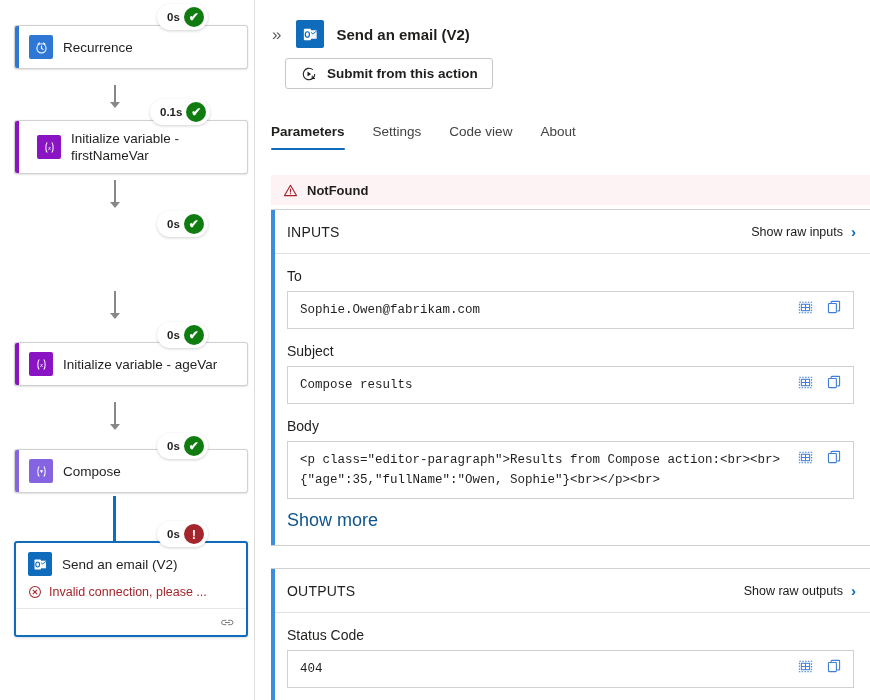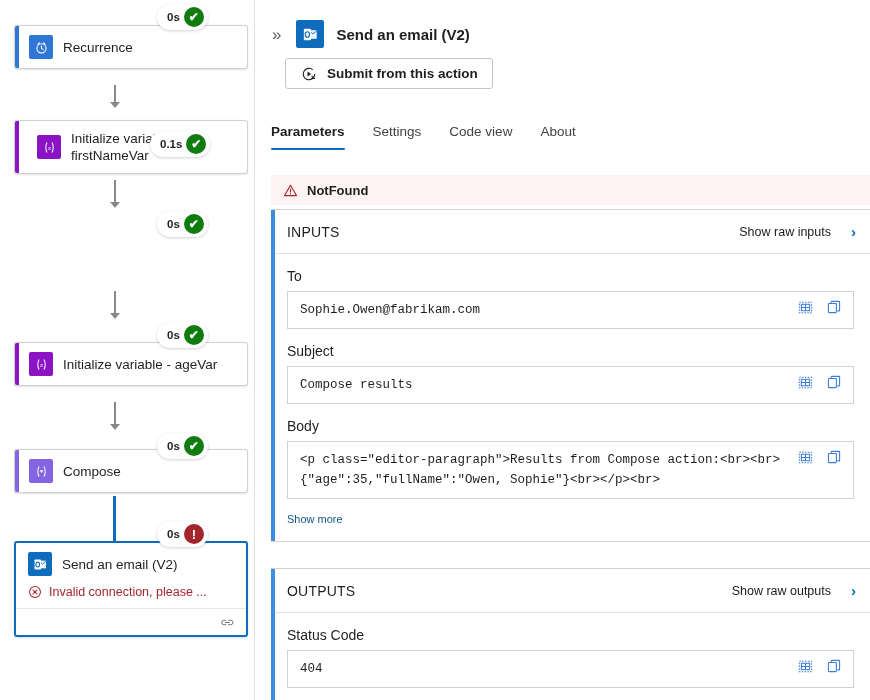--- a/index.html
+++ b/index.html
@@ -271,7 +271,7 @@
         <div class="node-title">Initialize variable - firstNameVar</div>
       </div>
     </div>
-    <div class="status-pill" style="left:150px; top:99px;margin-top:32px;">
+    <div class="status-pill" style="left:150px; top:99px;">
       <span>0.1s</span>
       <span class="badge-circle badge-ok">✔</span>
     </div>

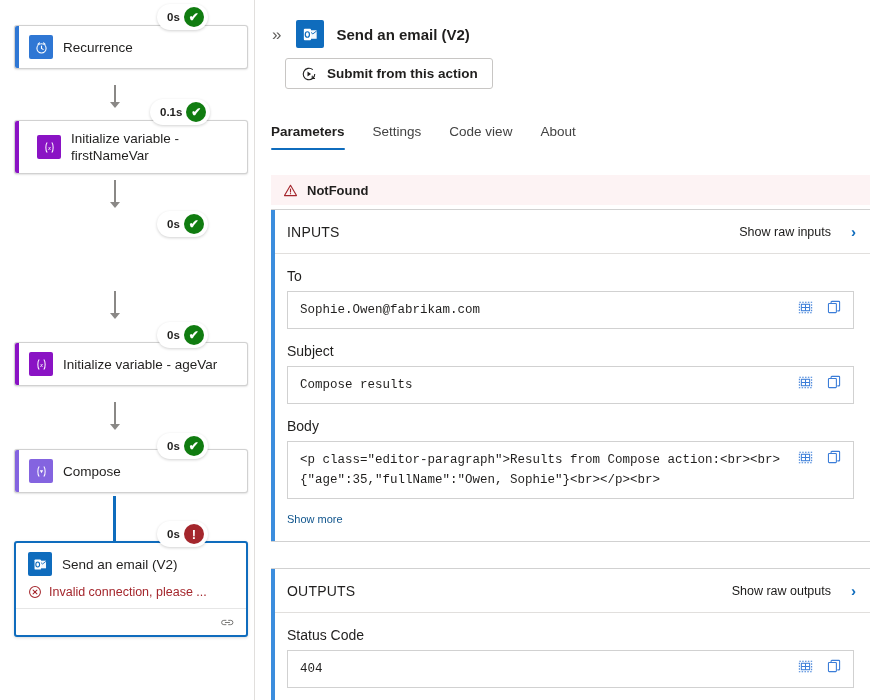--- a/index.html
+++ b/index.html
@@ -188,7 +188,7 @@
   }
   .card-head-title { font-size: 14px; color: #201f1e; letter-spacing: 0.2px; }
   .card-head-link {
-    display: flex; align-items: center; gap: 20px;
+    display: flex; align-items: center; gap: 8px;
     font-size: 12.5px; color: #1b1a19; cursor: pointer;
   }
   .chev-right { color: #0f6cbd; font-size: 15px; font-weight: bold; line-height: 1; }

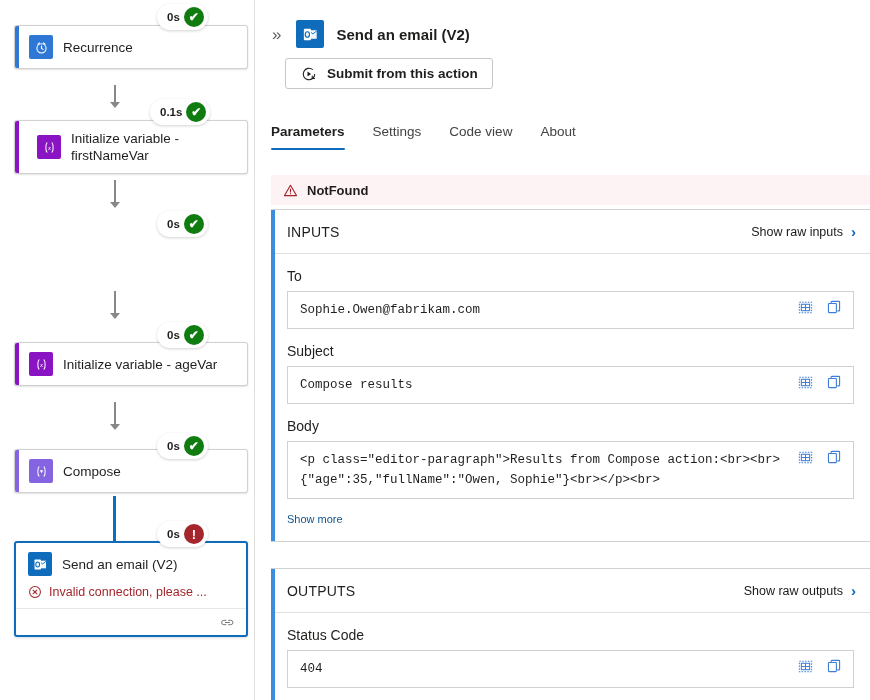--- a/index.html
+++ b/index.html
@@ -215,7 +215,7 @@
   }
   .icn { width: 17px; height: 17px; display: block; }
   .show-more {
-    font-size: 11px; color: #0f548c; cursor: pointer;
+    font-size: 18px; color: #0f548c; cursor: pointer;
     display: inline-block; padding-top: 1px;
   }
 </style>

